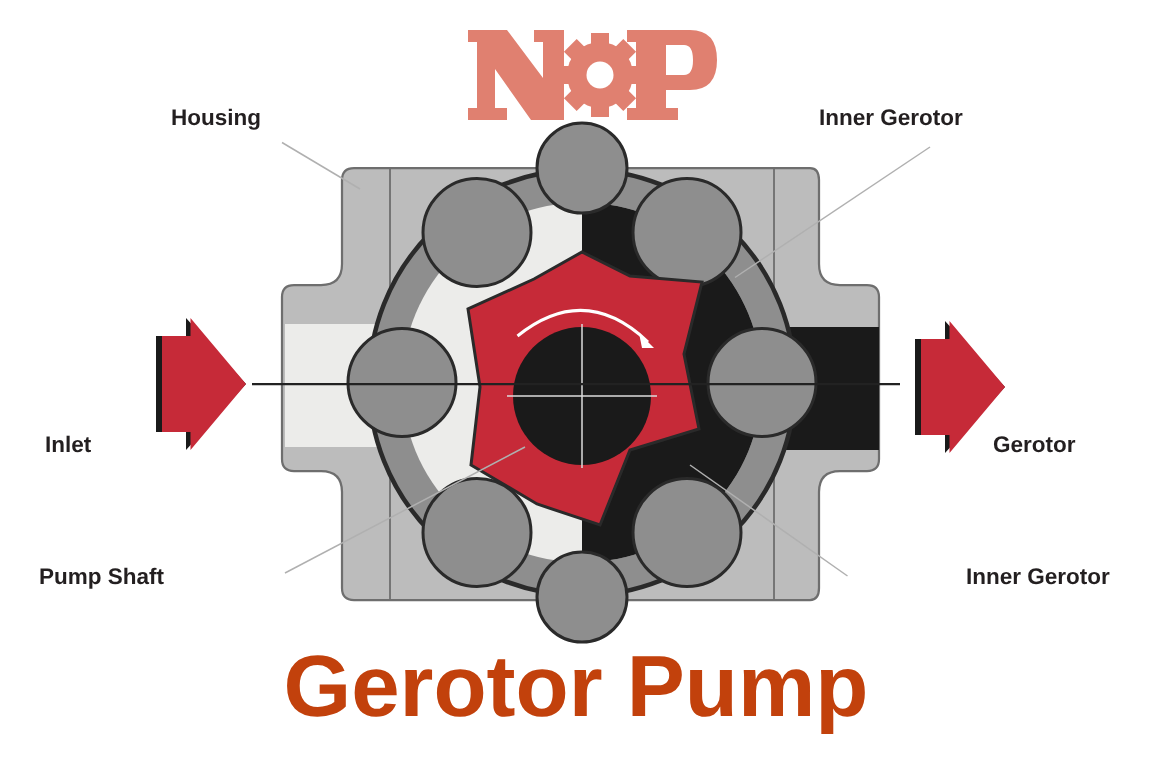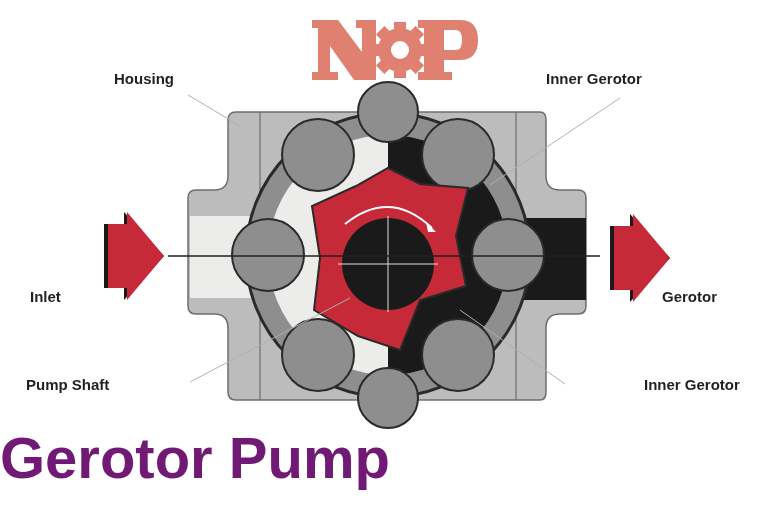--- a/index.html
+++ b/index.html
@@ -6,7 +6,7 @@
   body{width:768px;height:518px;position:relative;overflow:hidden;font-family:"Liberation Sans",sans-serif;}
   svg{position:absolute;left:0;top:0;}
   .lbl{position:absolute;font-weight:bold;font-size:15px;color:#231f20;white-space:nowrap;}
-  .title{position:absolute;left:0;width:768px;top:424px;text-align:left;font-weight:bold;font-size:58px;color:#701a75;}
+  .title{position:absolute;left:0;width:768px;top:424px;text-align:center;font-weight:bold;font-size:58px;color:#c2410c;}
 </style>
 </head>
 <body>

